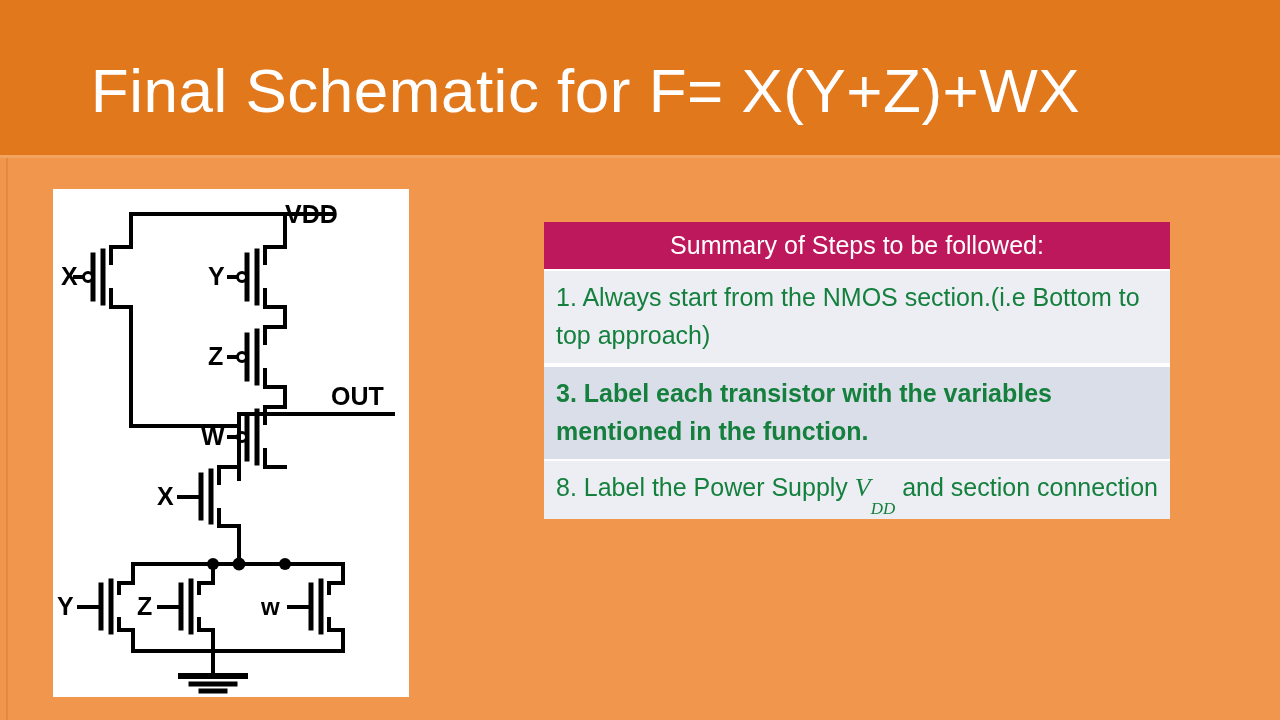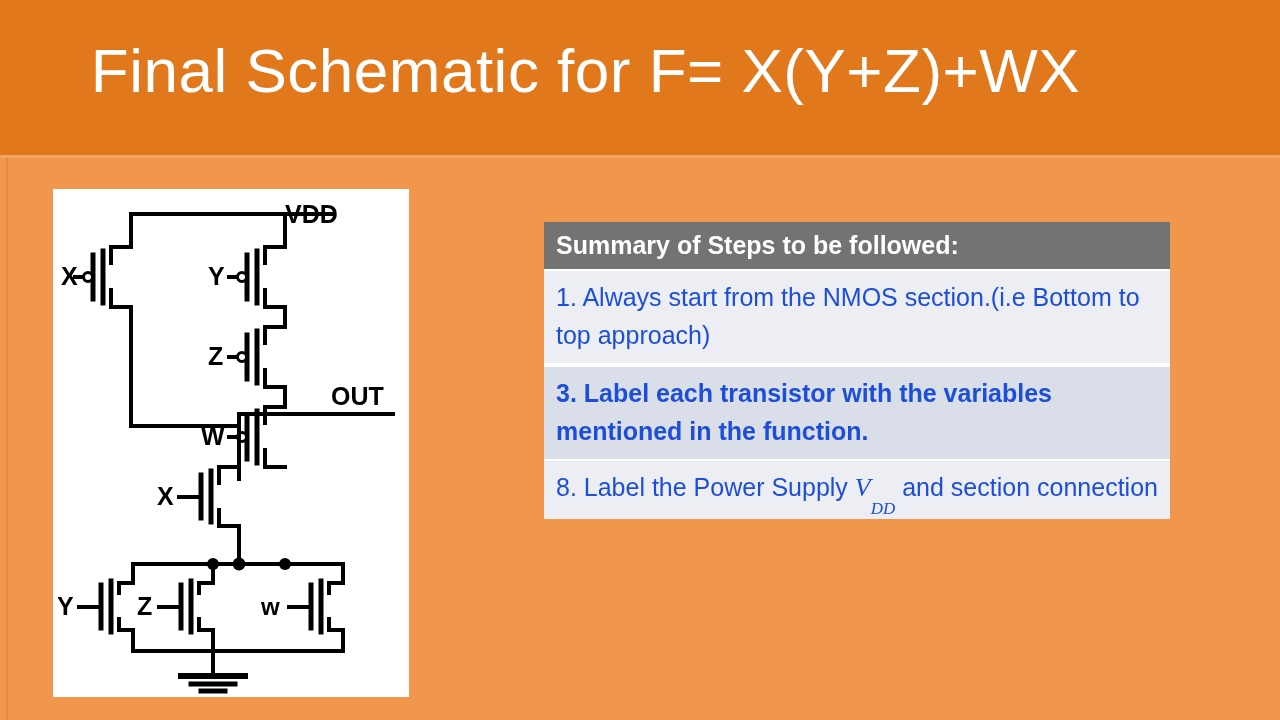--- a/index.html
+++ b/index.html
@@ -30,7 +30,7 @@
   }
   #slide-title {
     position: absolute;
-    left: 0; top: 32px;
+    left: 0; top: 52px;
     width: 1171px;
     text-align: center;
     color: #FFFFFF;

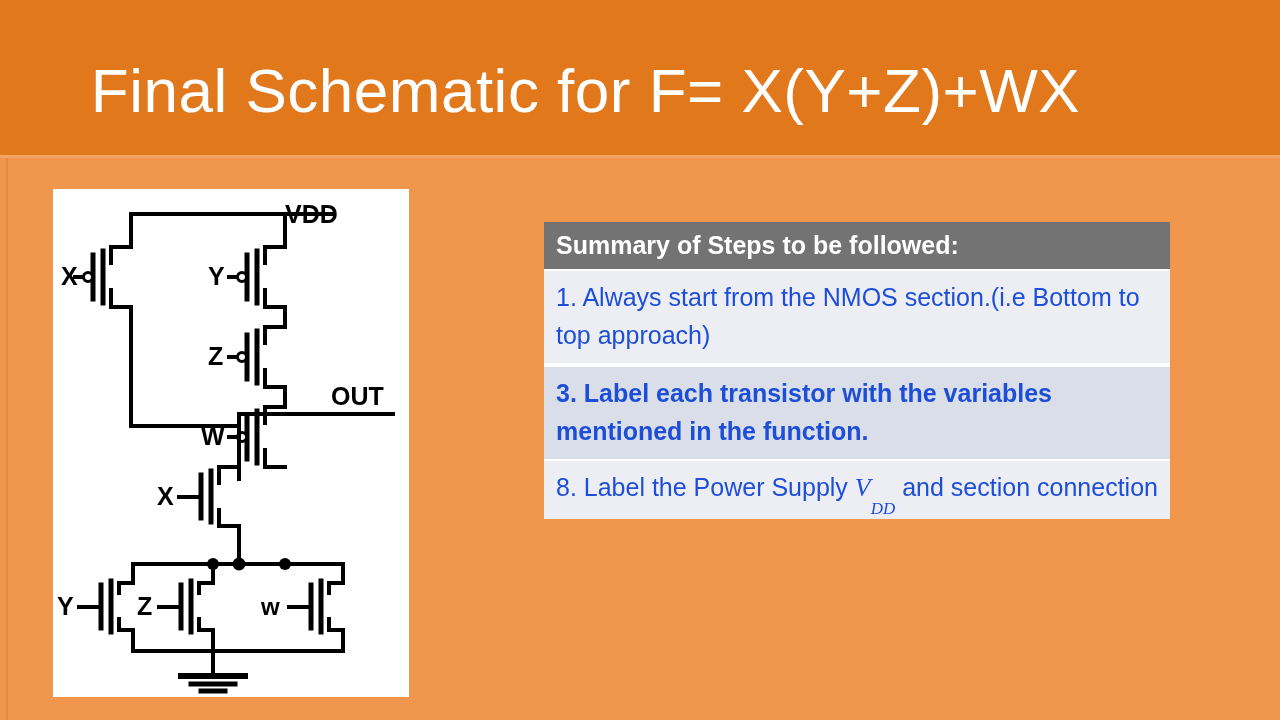--- a/index.html
+++ b/index.html
@@ -86,13 +86,14 @@
     vertical-align: top;
   }
   #summary-table tr.hdr td {
-    background: #737373;
+    background: #be185d;
     color: #FFFFFF;
-    font-weight: bold;
+    font-weight: normal;
     font-size: 25px;
     line-height: 34px;
     padding-top: 6px;
     padding-bottom: 7px;
+    text-align: center;
   }
   #summary-table tr.band-a td { background: #DADEE8; font-weight: bold; }
   #summary-table tr.band-b td { background: #ECEEF4; }

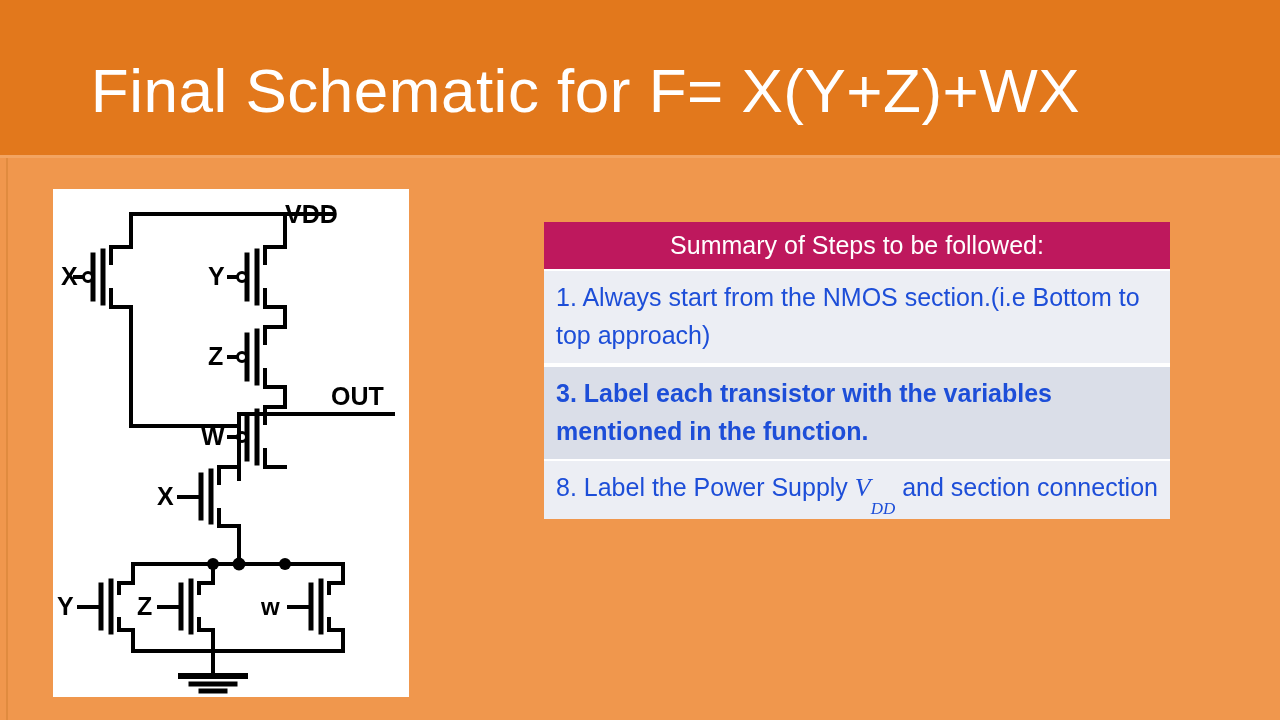--- a/index.html
+++ b/index.html
@@ -82,7 +82,7 @@
     font-family: "Liberation Sans", sans-serif;
     font-size: 25px;
     line-height: 38px;
-    color: #1d4ed8;
+    color: #15803d;
     vertical-align: top;
   }
   #summary-table tr.hdr td {

